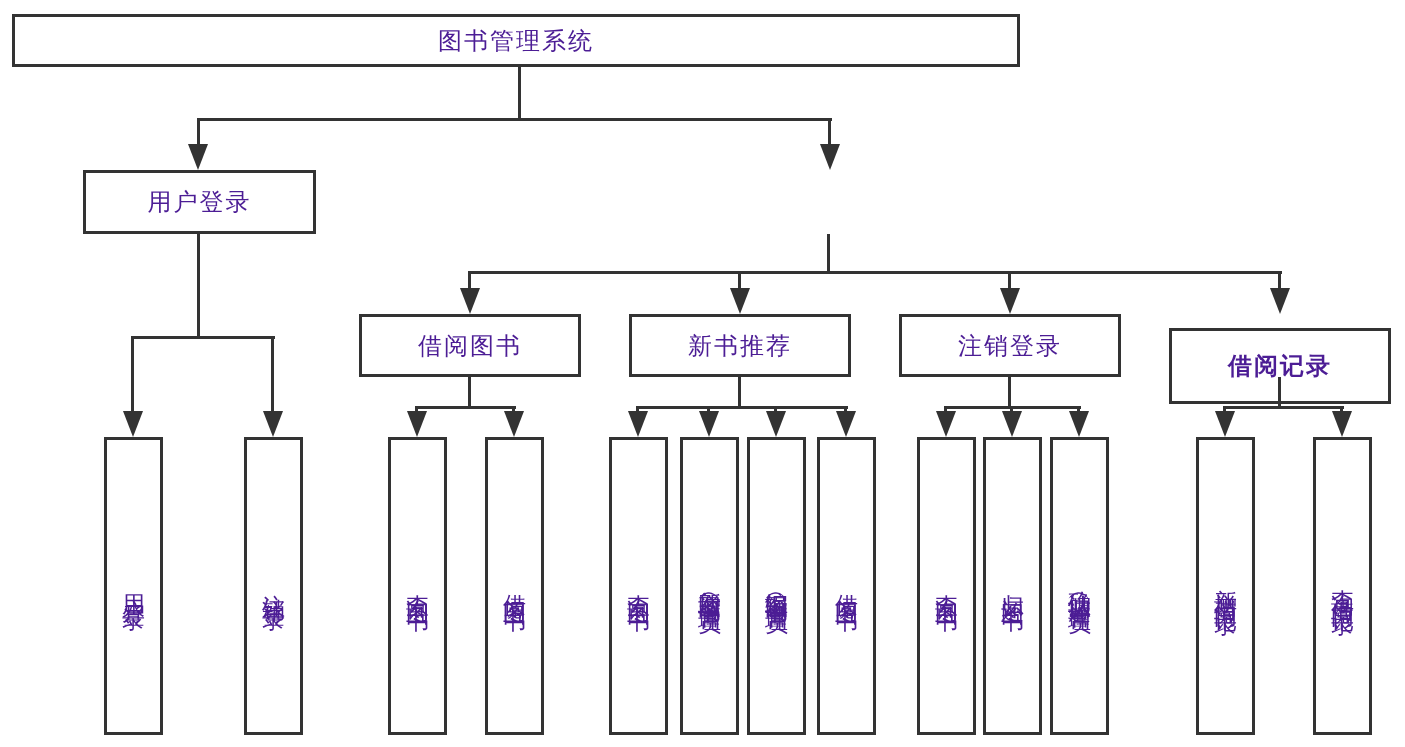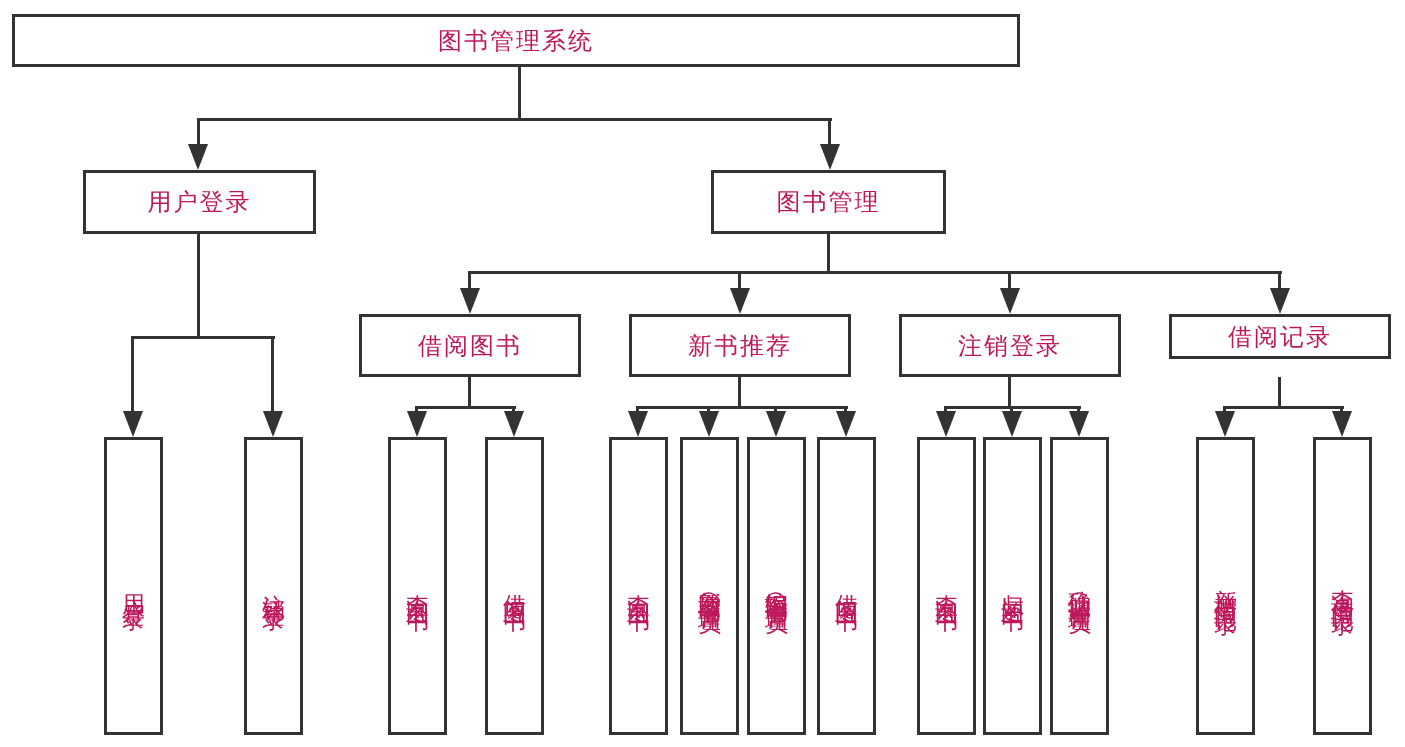--- a/index.html
+++ b/index.html
@@ -10,7 +10,7 @@
   .box{
     position:absolute;box-sizing:border-box;border:3px solid #333;background:#fff;
     display:flex;align-items:center;justify-content:center;
-    font-size:24px;letter-spacing:2px;color:#be185d;
+    font-size:24px;letter-spacing:2px;color:#4c1d95;
   }
   .leaf{font-size:23px;}
   .leaf .vtext{

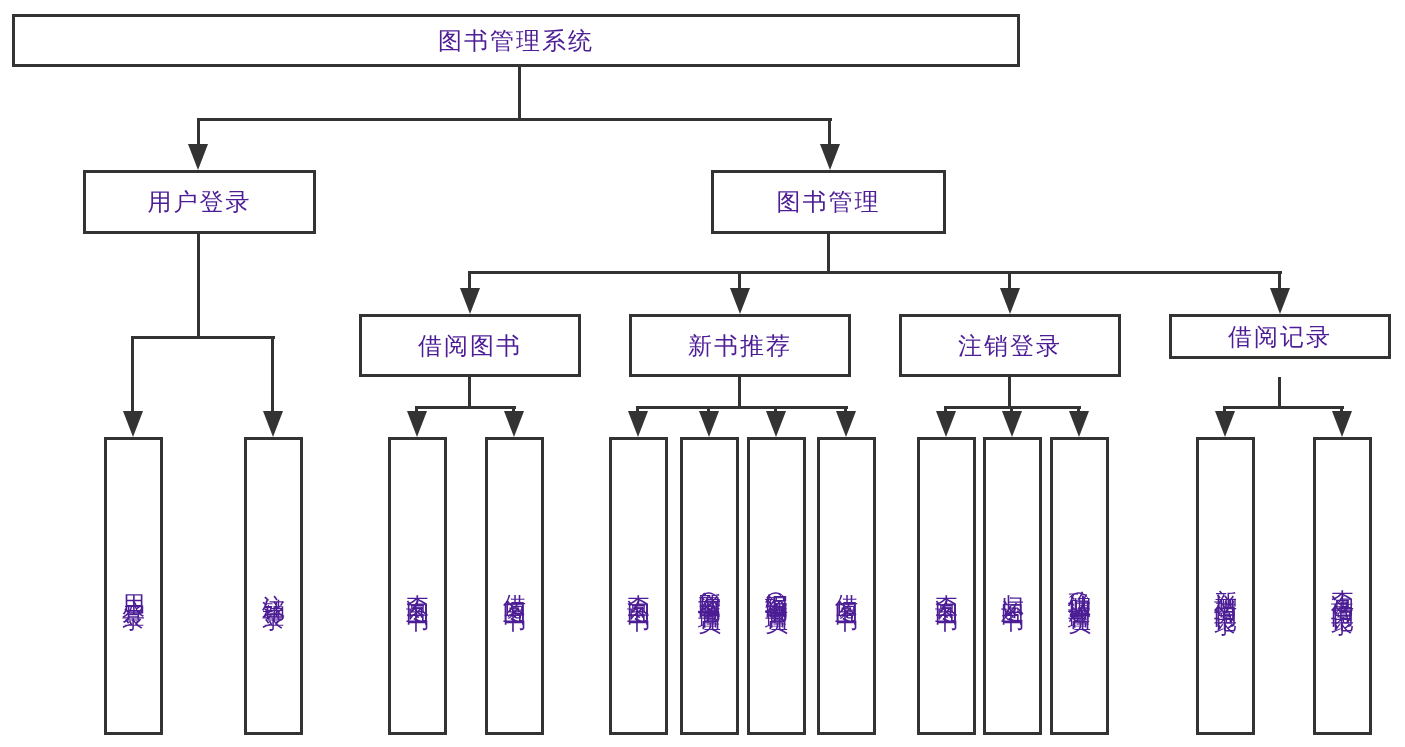--- a/index.html
+++ b/index.html
@@ -48,9 +48,6 @@
 
   <div class="box" style="left:83px;top:170px;width:233px;height:64px;">
     <span>用户登录</span>
-  </div>
-  <div class="box" style="left:711px;top:170px;width:235px;height:64px;">
-    <span>图书管理</span>
   </div>
 
   <div class="vline" style="left:197px;top:234px;height:105px;"></div>

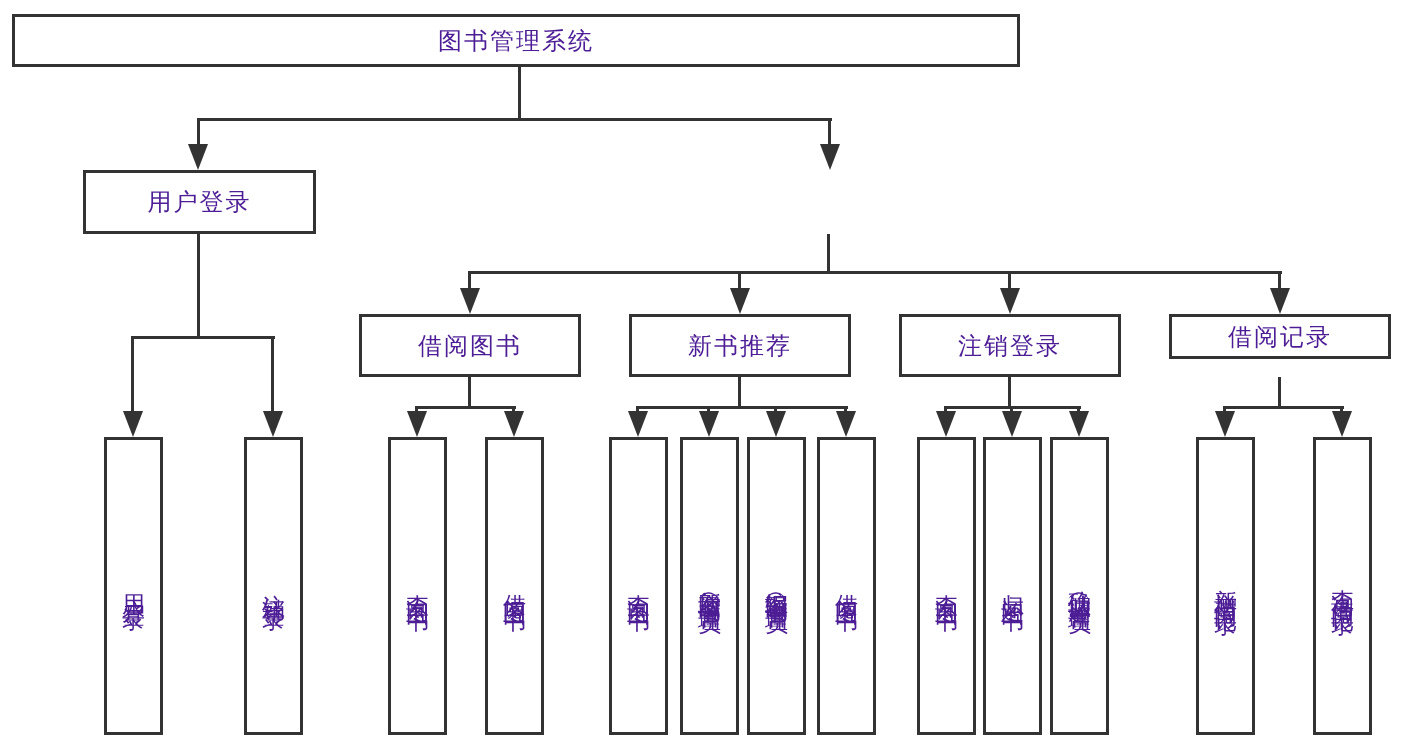--- a/index.html
+++ b/index.html
@@ -77,7 +77,7 @@
   <div class="box" style="left:899px;top:314px;width:222px;height:63px;">
     <span>注销登录</span>
   </div>
-  <div class="box" style="left:1169px;top:314px;width:222px;height:45px;">
+  <div class="box" style="left:1169px;top:328px;width:222px;height:76px;font-weight:bold;">
     <span>借阅记录</span>
   </div>
 

